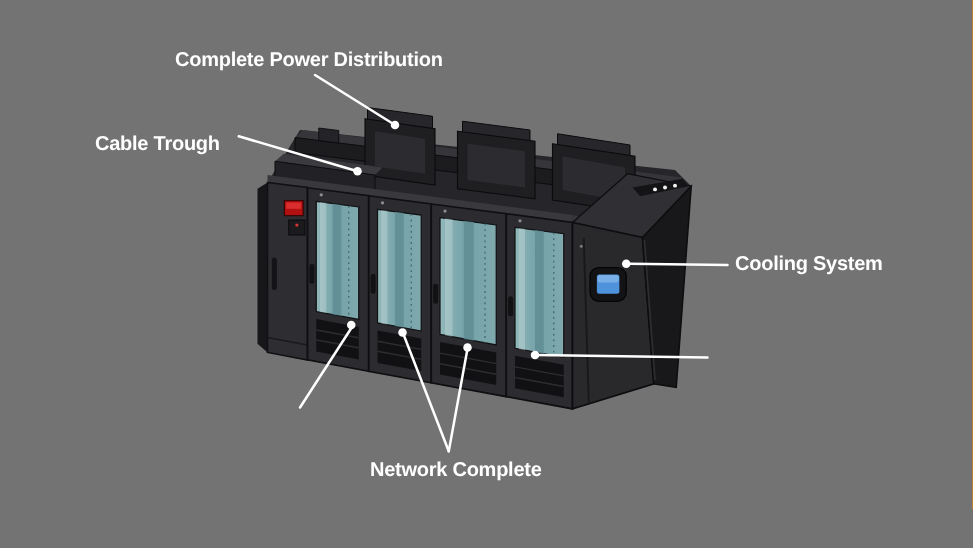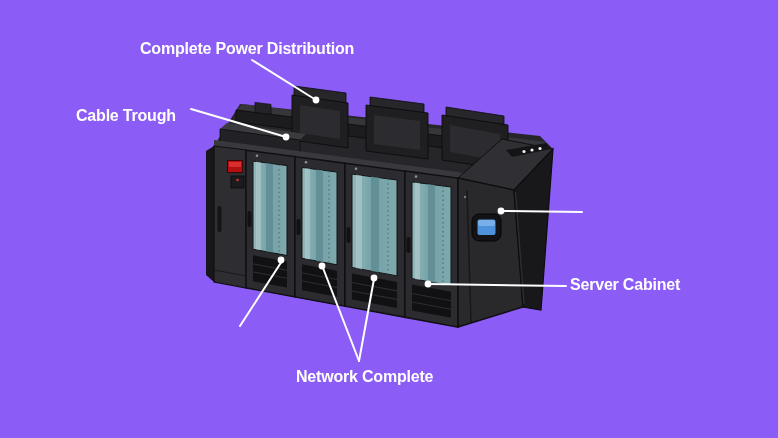--- a/index.html
+++ b/index.html
@@ -5,7 +5,7 @@
   html,body { margin:0; padding:0; background:#F18A0B; }
   .scene {
     position:relative; width:778px; height:438px; overflow:hidden;
-    background:#8b5cf6;
+    background:#737373;
     font-family:"Liberation Sans", sans-serif;
   }
   .scene svg { position:absolute; left:0; top:0; }

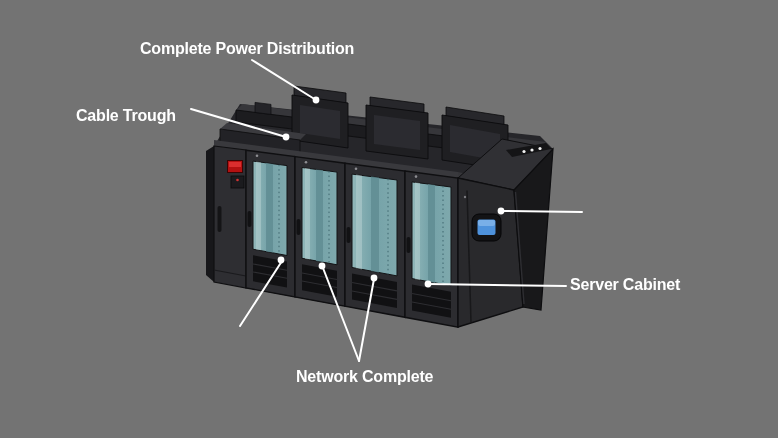--- a/index.html
+++ b/index.html
@@ -170,6 +170,7 @@
 
   <div class="callout co-power">Complete Power Distribution</div>
   <div class="callout co-cable">Cable Trough</div>
+  <div class="callout co-cooling">Cooling System</div>
   <div class="callout co-server">Server Cabinet</div>
   <div class="callout co-network">Network Complete</div>
 

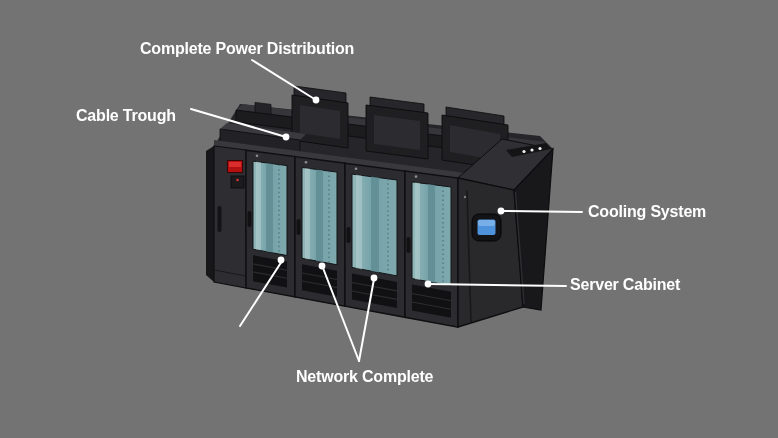--- a/index.html
+++ b/index.html
@@ -171,7 +171,6 @@
   <div class="callout co-power">Complete Power Distribution</div>
   <div class="callout co-cable">Cable Trough</div>
   <div class="callout co-cooling">Cooling System</div>
-  <div class="callout co-server">Server Cabinet</div>
   <div class="callout co-network">Network Complete</div>
 
 </div>

